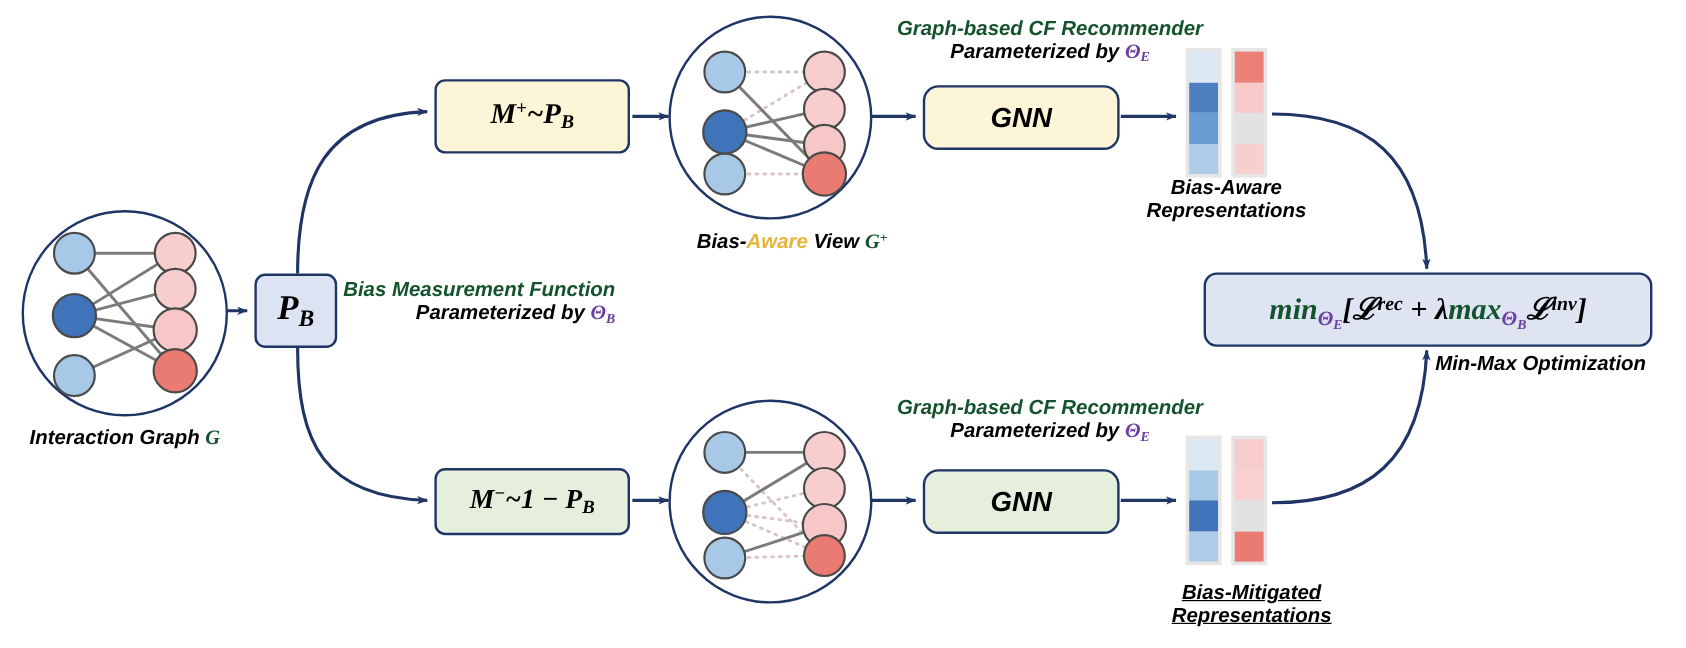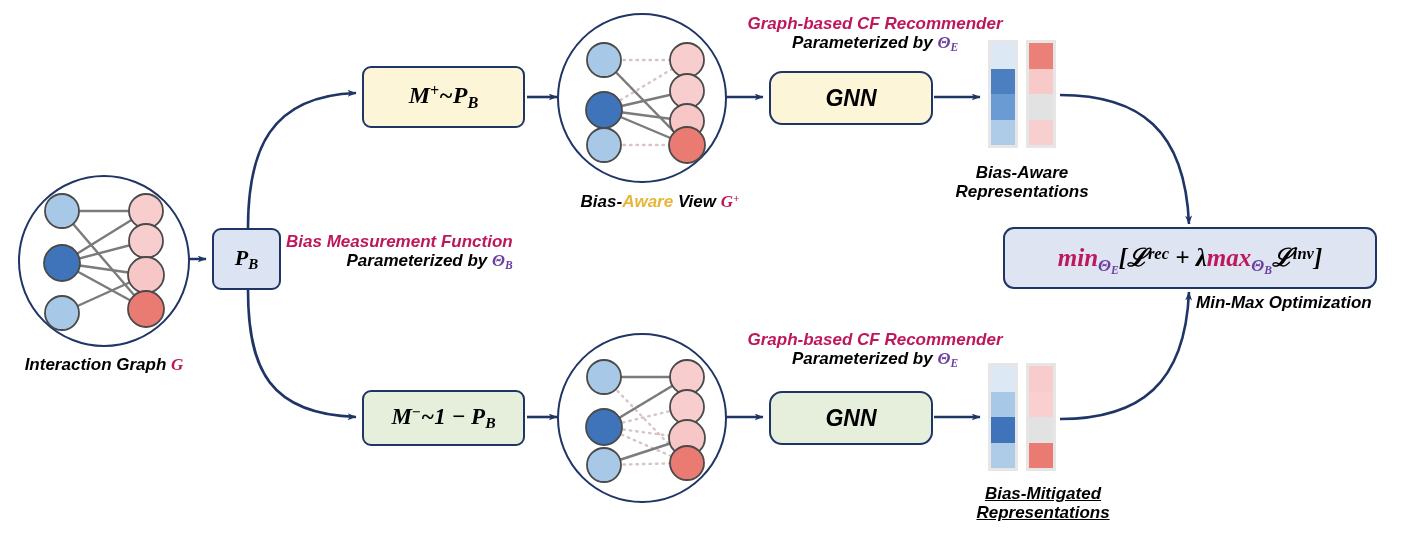--- a/index.html
+++ b/index.html
@@ -31,7 +31,7 @@
     line-height: 1.12;
   }
   .lbl.ctr { text-align: center; transform: translateX(-50%); }
-  .red { color: #be185d; text-align: center; }
+  .red { color: #14532d; text-align: center; }
   .gold { color: #e8b53c; }
   .green { color: #77b070; }
   .purple { color: #6a3fa0; }

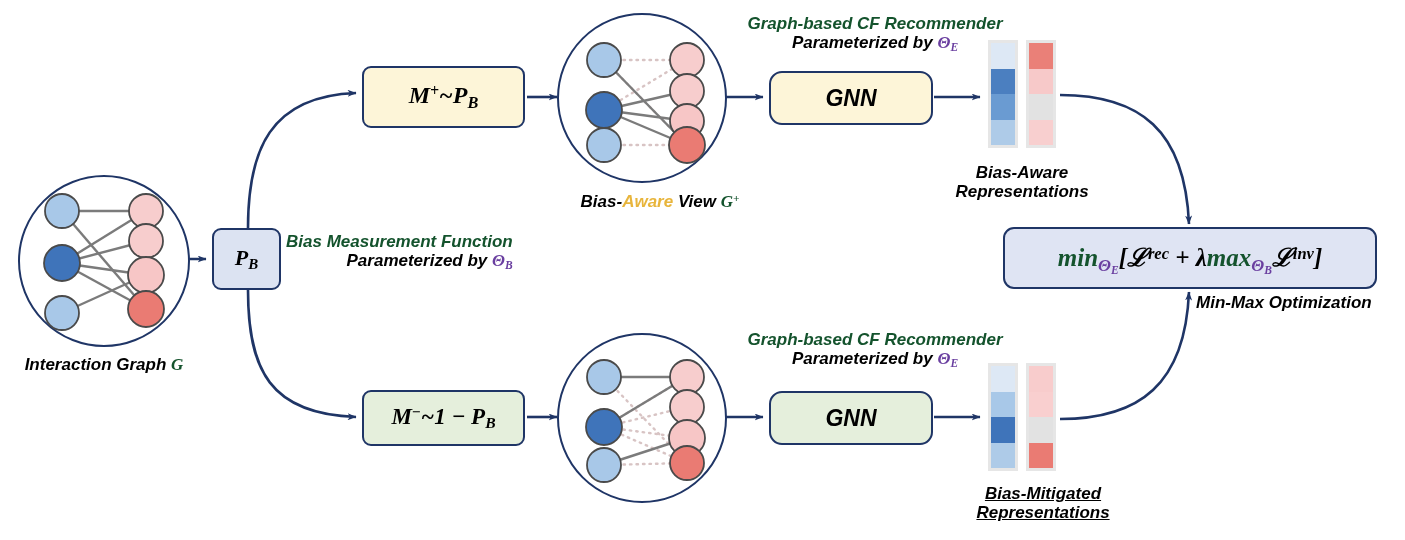--- a/index.html
+++ b/index.html
@@ -215,7 +215,7 @@
     <div class="repcell" style="background:#e2e2e2;"></div>
     <div class="repcell" style="background:#f8cfcf;"></div>
   </div>
-  <div class="lbl ctr" style="left:1022px; top:163px; font-size:17px; text-align:center;">
+  <div class="lbl ctr" style="left:1022px; top:147px; font-size:17px; text-align:center;">
     <div>Bias-Aware</div>
     <div>Representations</div>
   </div>

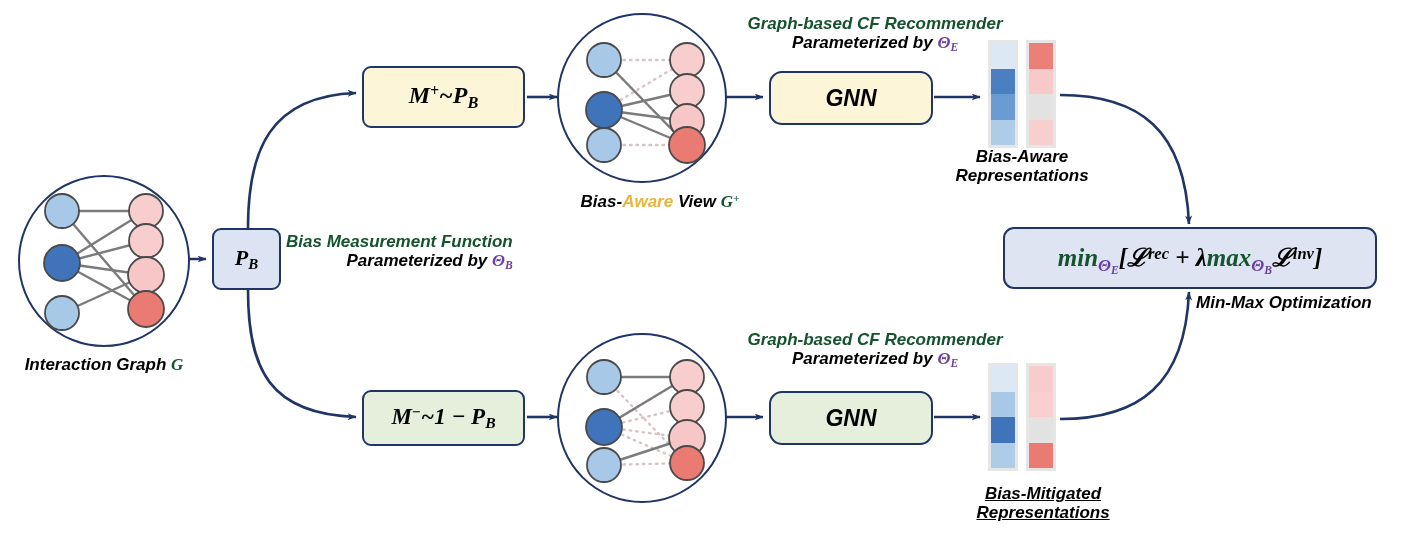--- a/index.html
+++ b/index.html
@@ -154,7 +154,7 @@
     <span>Interaction Graph </span><span class="red mathserif">G</span>
   </div>
 
-  <div class="boxnode box-blue" style="left:212px; top:228px; width:69px; height:62px; font-size:22px;">
+  <div class="boxnode box-blue" style="left:212px; top:228px; width:69px; height:62px; font-size:29px;">
     <span class="mathserif"><span>P</span><sub>B</sub></span>
   </div>
   <div class="lbl" style="left:286px; top:232px; font-size:17px;">

